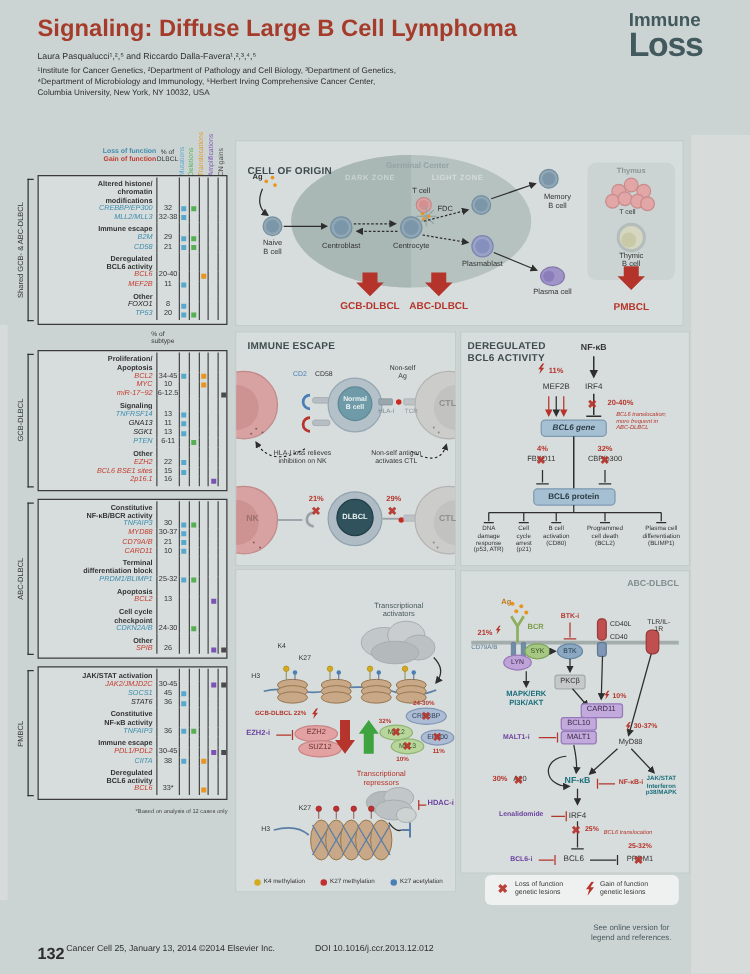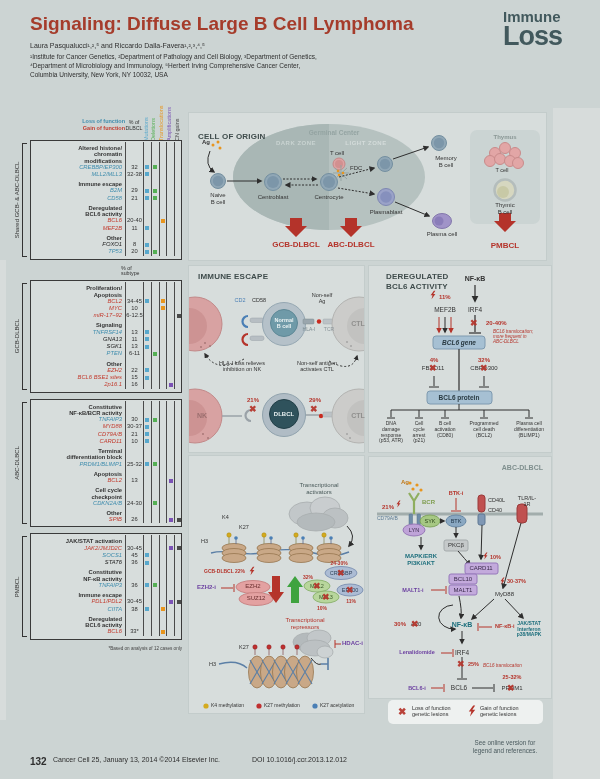--- a/index.html
+++ b/index.html
@@ -882,7 +882,7 @@
         <line x1="156" y1="152" x2="164" y2="152"></line>
     </g>
   </svg>
-  <div class="ptitle" style="left:17px;top:6px;">DEREGULATED
+  <div class="ptitle" style="left:5px;top:6px;">DEREGULATED
 BCL6 ACTIVITY</div>
   <div class="L C B f7" style="left:106px;top:9px;">NF-κB</div>
   <div class="L B red" style="left:70px;top:28px;">11%</div>

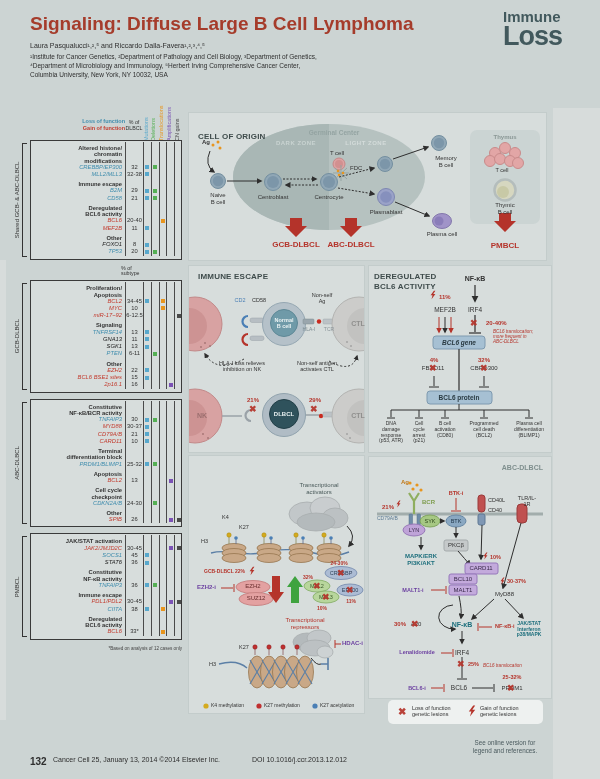--- a/index.html
+++ b/index.html
@@ -1180,7 +1180,7 @@
 <div id="seeonline">See online version for
 legend and references.</div>
 
-<div class="L B" style="left:30px;top:756px;font-size:10px;color:#2e2e2e;">132</div>
+<div class="L B" style="left:30px;top:756px;font-size:13px;color:#2e2e2e;">132</div>
 <div class="L f7" style="left:53px;top:756px;color:#2e2e2e;">Cancer Cell 25, January 13, 2014 ©2014 Elsevier Inc.</div>
 <div class="L f7" style="left:252px;top:756px;color:#2e2e2e;">DOI 10.1016/j.ccr.2013.12.012</div>
 

